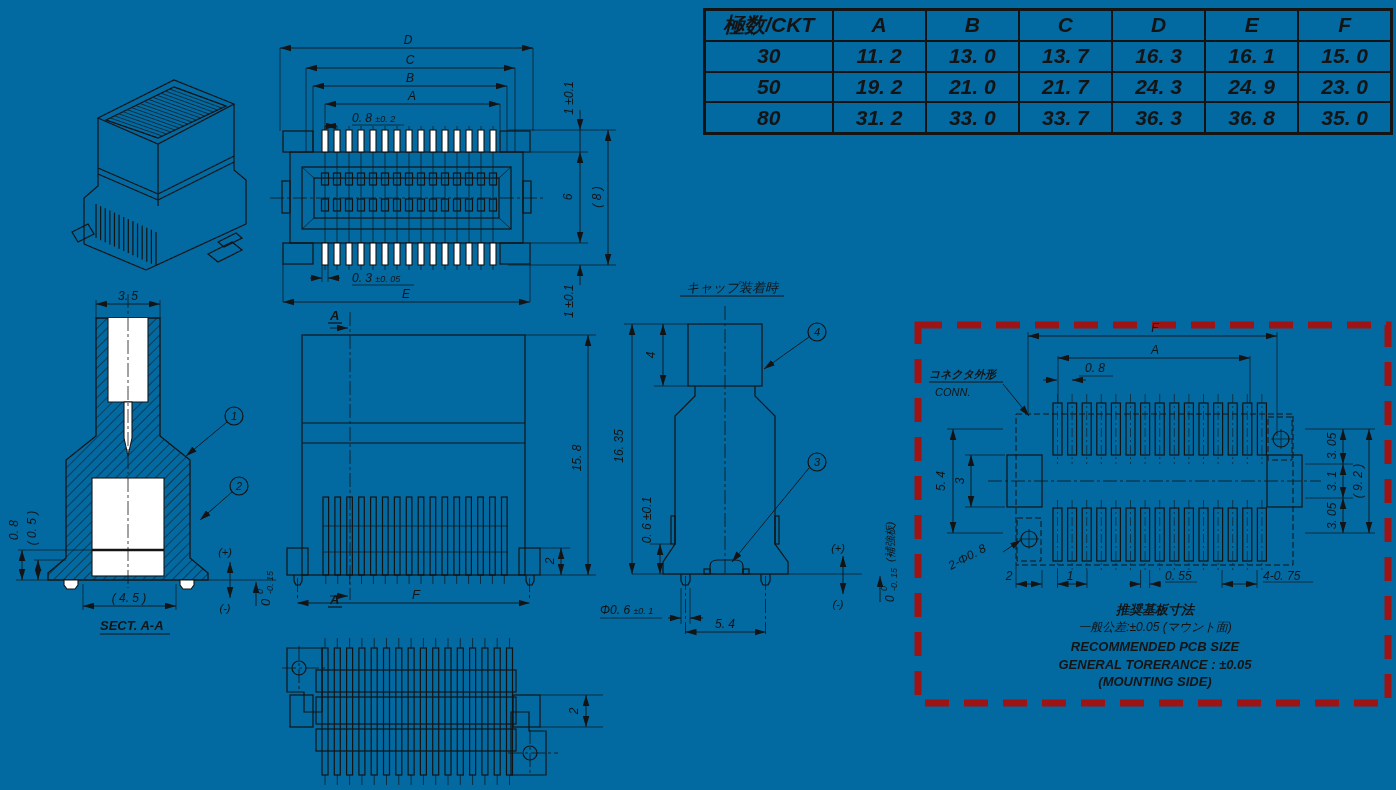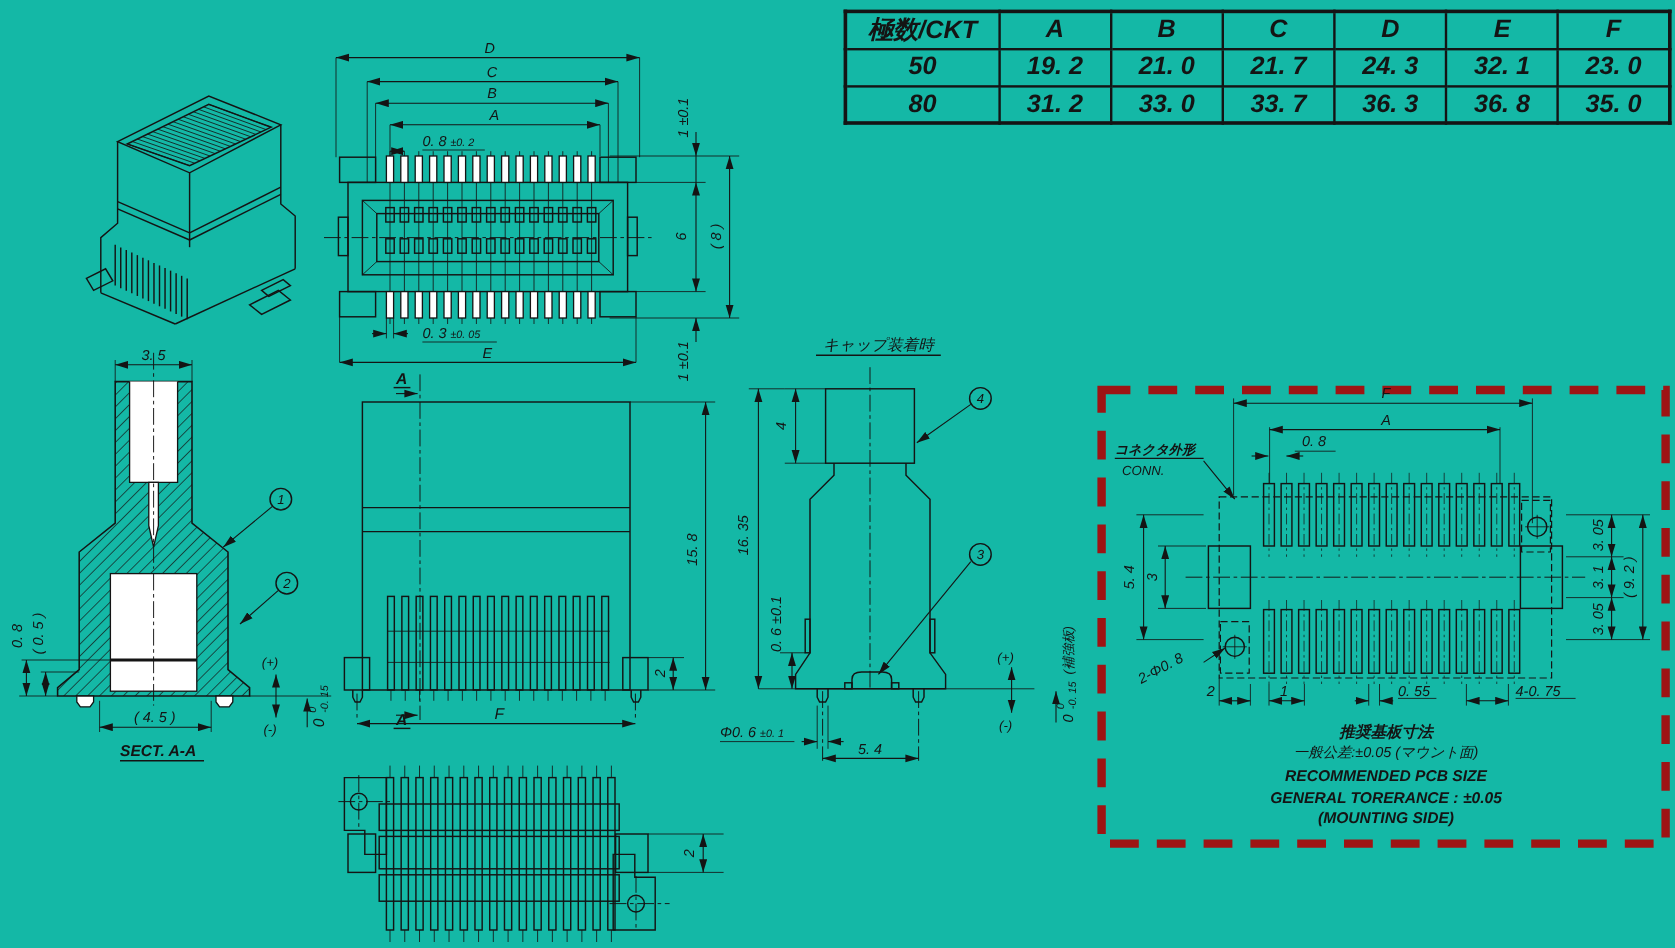--- a/index.html
+++ b/index.html
@@ -3,7 +3,7 @@
 <meta charset="utf-8">
 <style>
   html,body{margin:0;padding:0;background:#fff;}
-  .sheet{position:relative;width:1396px;height:790px;background:#14b8a6;overflow:hidden;
+  .sheet{position:relative;width:1396px;height:790px;background:#0369a1;overflow:hidden;
          font-family:"Liberation Sans",sans-serif;}
   
   .dim-table{position:absolute;left:703px;top:8px;width:690px;border-collapse:collapse;

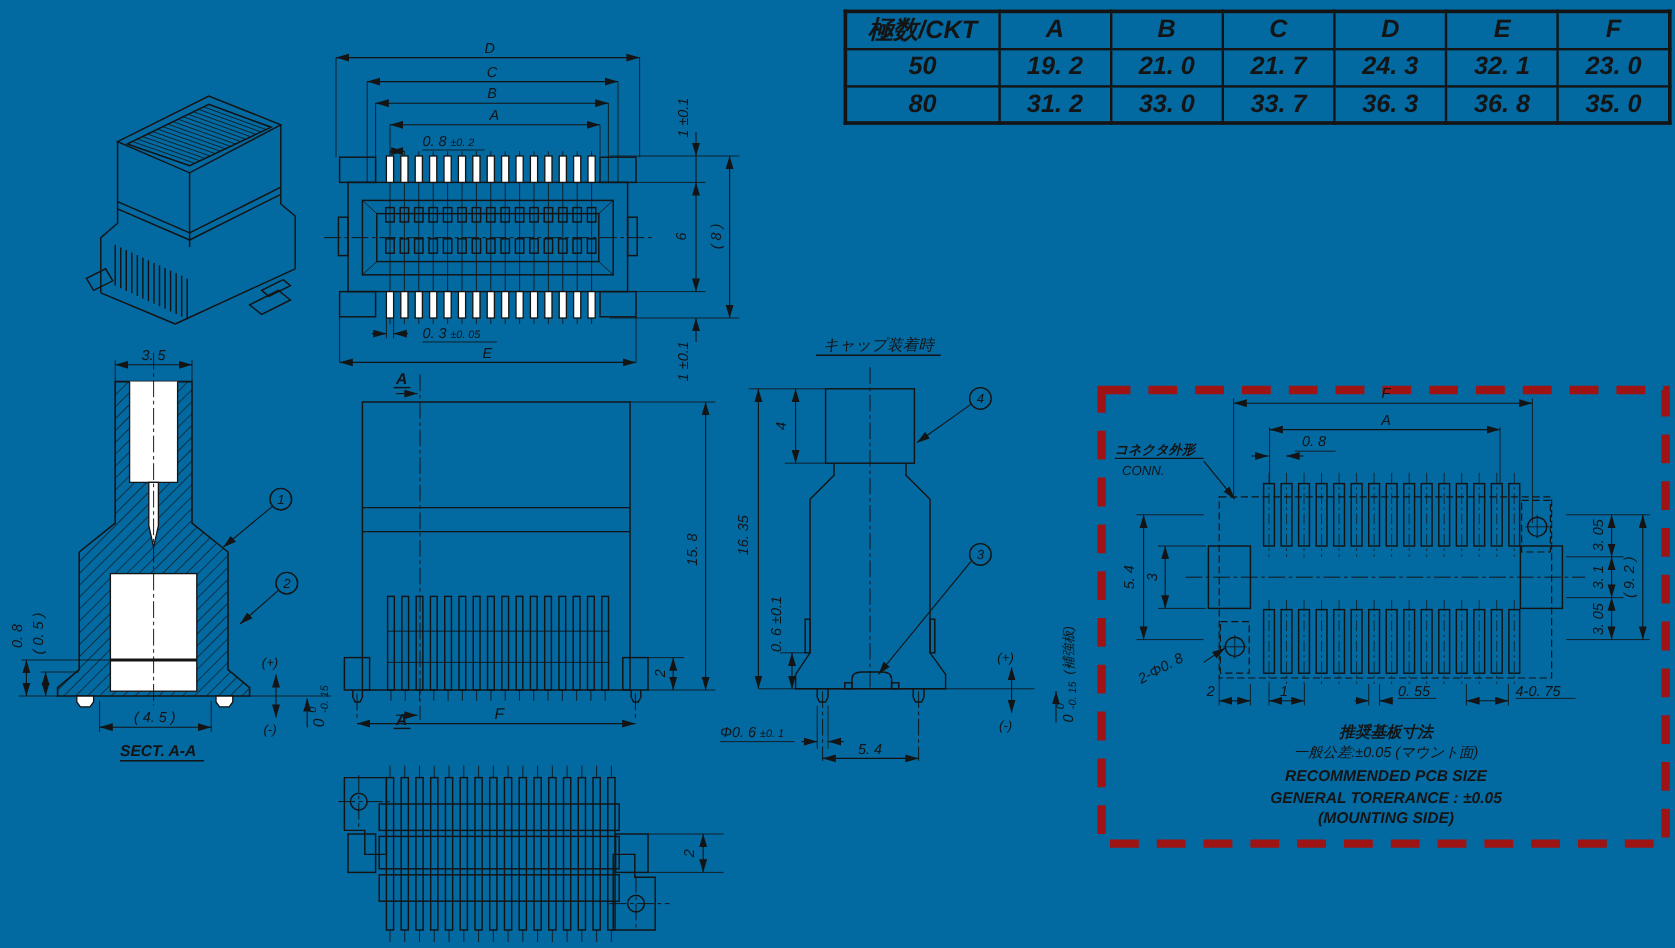--- a/index.html
+++ b/index.html
@@ -66,6 +66,15 @@
         </tr>
       </thead>
     <tbody id="dim-body">
+        <tr>
+          <td>30</td>
+          <td>11. 2</td>
+          <td>13. 0</td>
+          <td>13. 7</td>
+          <td>16. 3</td>
+          <td>16. 1</td>
+          <td>15. 0</td>
+        </tr>
         <tr>
           <td>50</td>
           <td>19. 2</td>

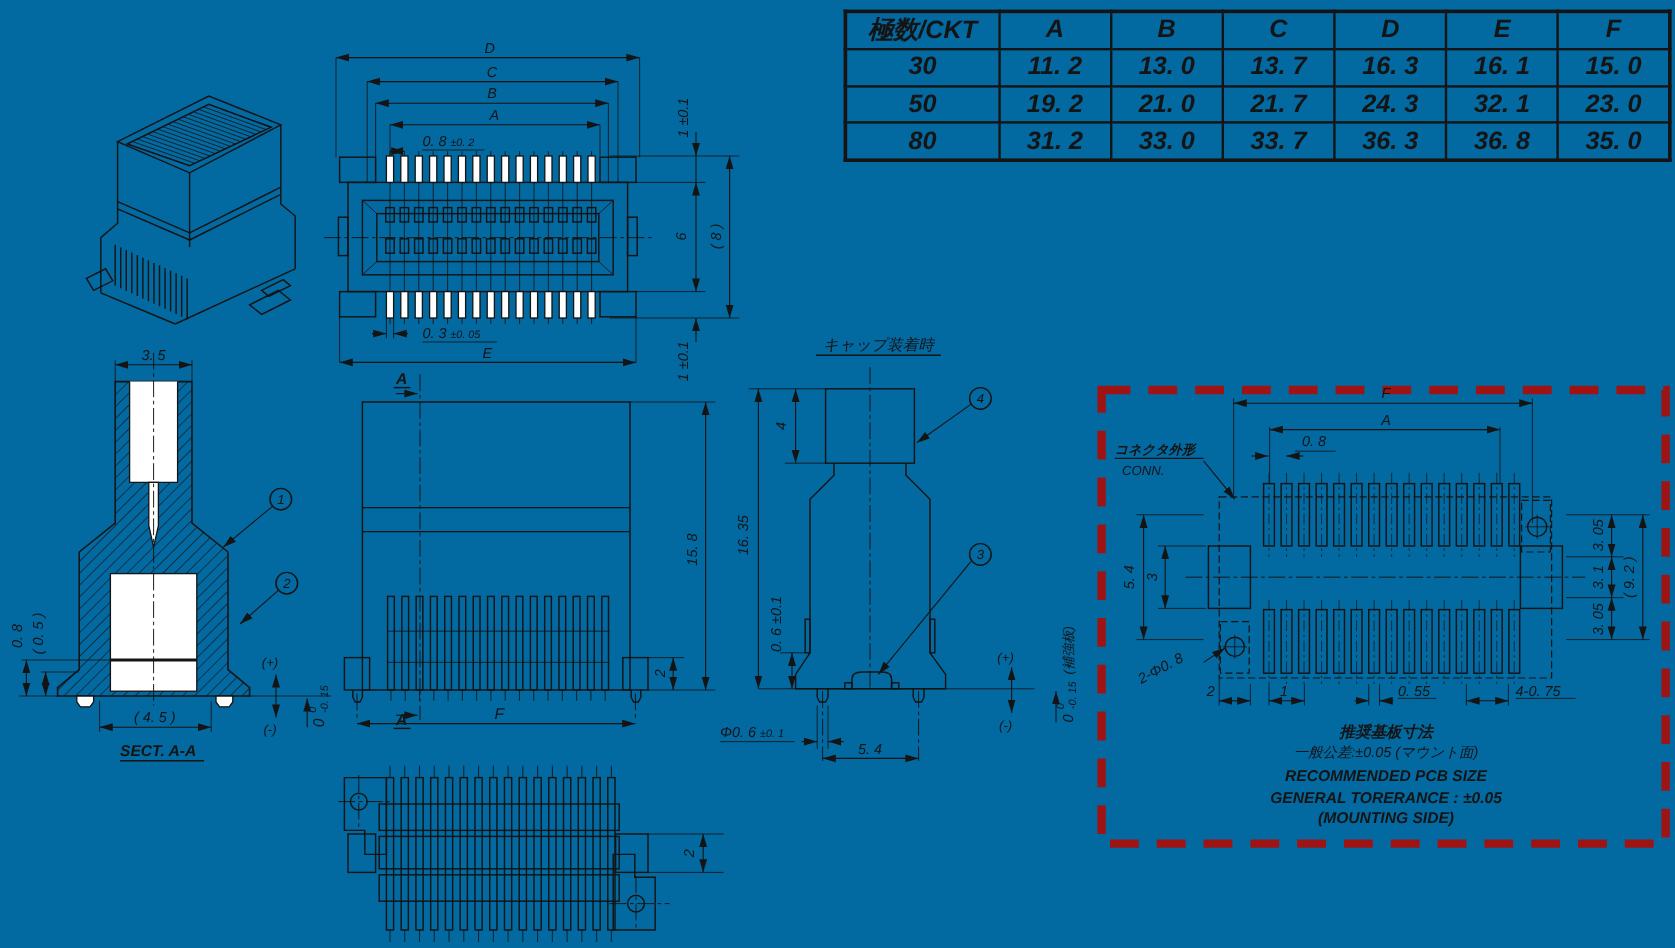--- a/index.html
+++ b/index.html
@@ -81,7 +81,7 @@
           <td>21. 0</td>
           <td>21. 7</td>
           <td>24. 3</td>
-          <td>32. 1</td>
+          <td>24. 9</td>
           <td>23. 0</td>
         </tr>
         <tr>

